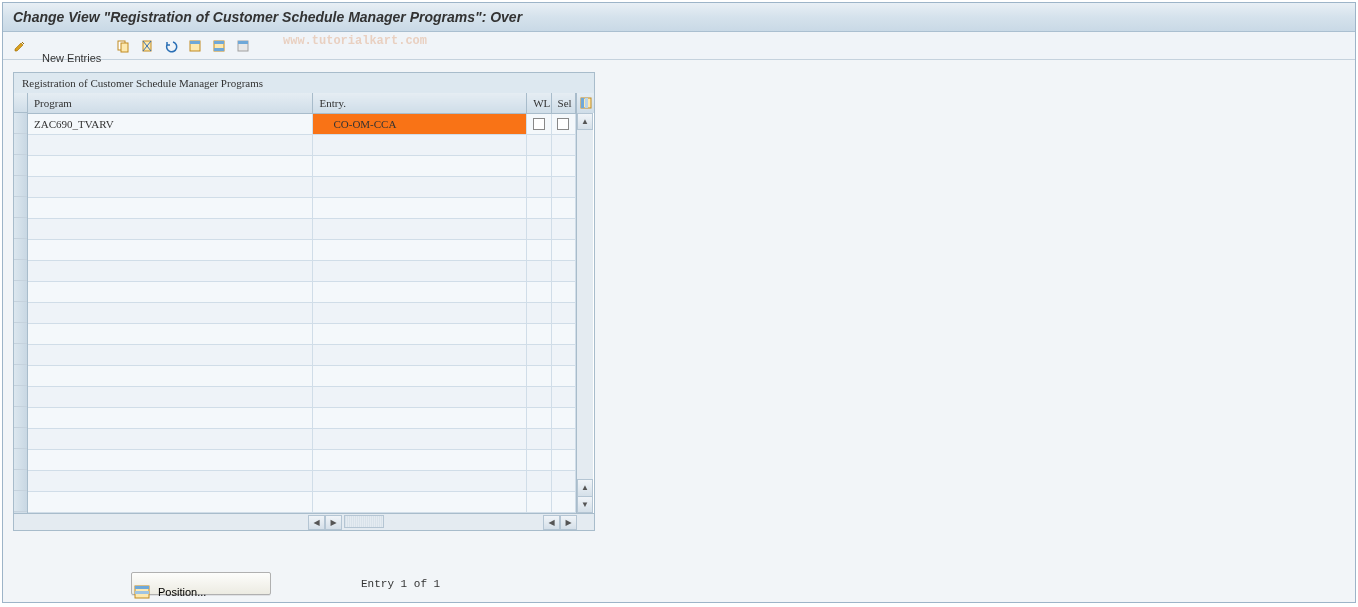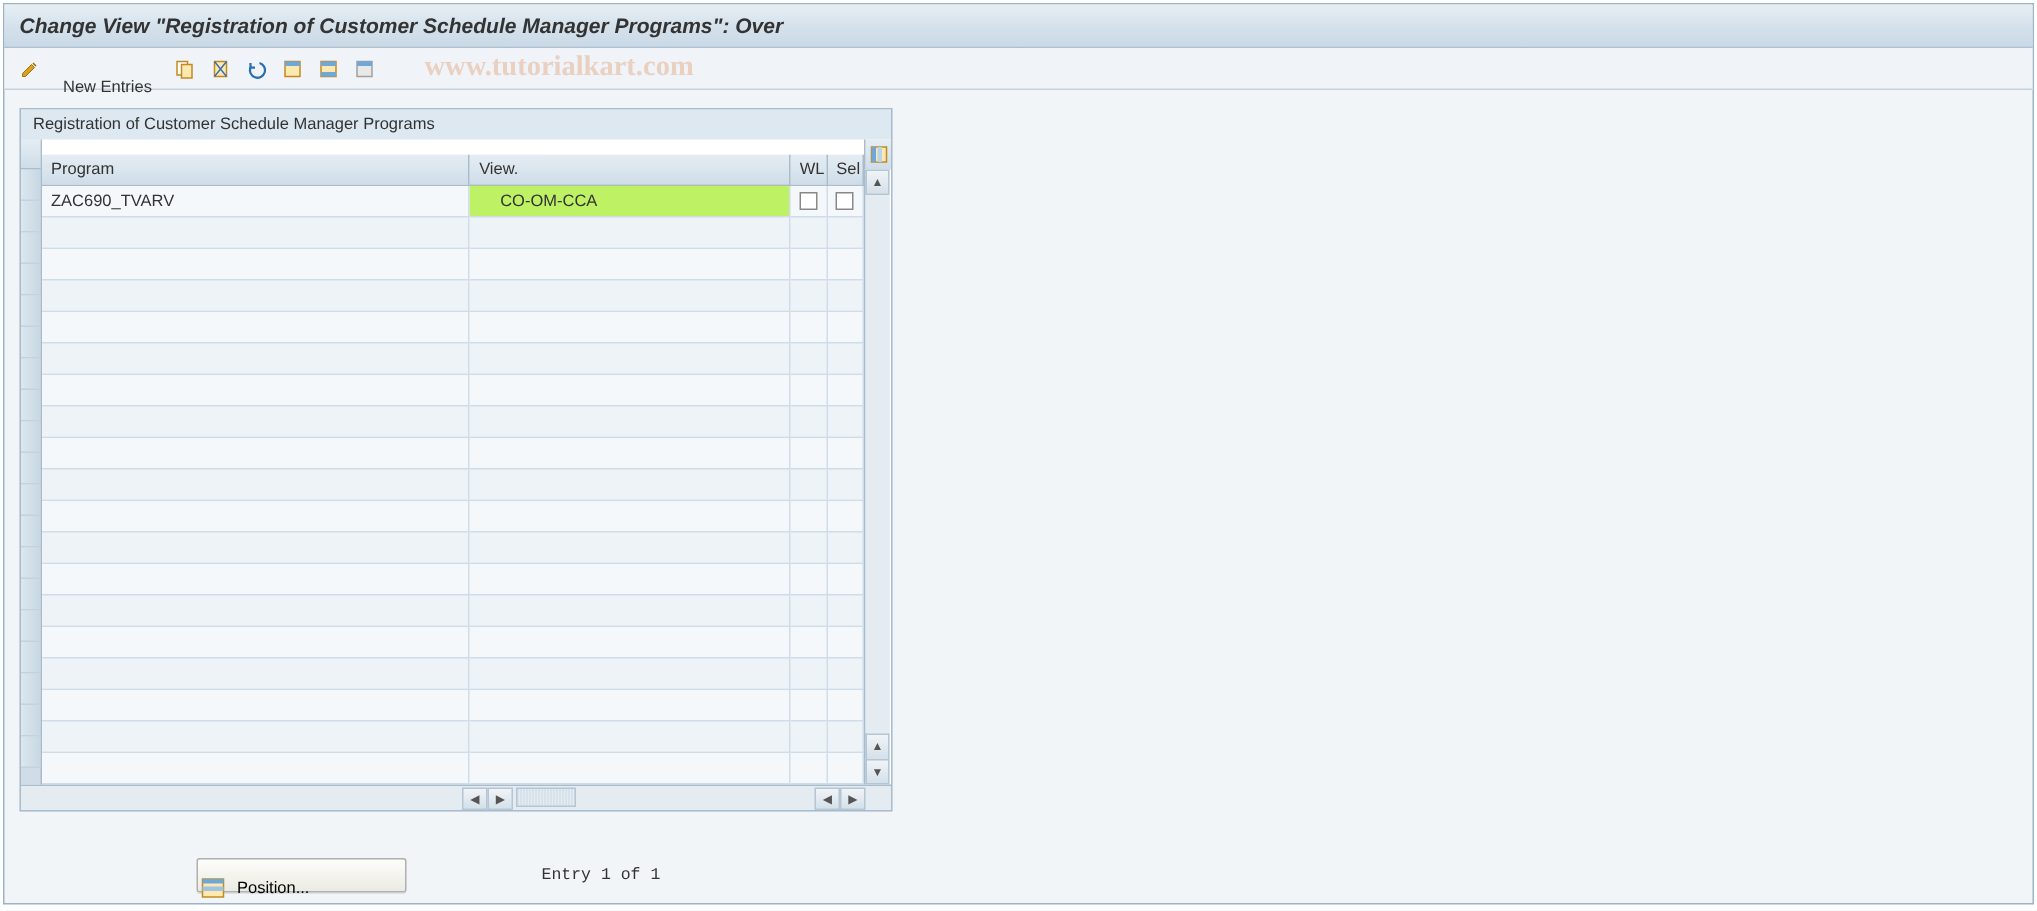--- a/index.html
+++ b/index.html
@@ -59,12 +59,12 @@
       position: absolute;
       left: 280px;
       top: 2px;
-      font-size: 19px;
+      font-size: 12px;
       font-weight: bold;
       color: rgba(220,140,90,0.35);
       font-style: normal;
       pointer-events: none;
-      font-family: Liberation Serif, serif;
+      font-family: Liberation Mono, monospace;
     }
 
     .content-area {

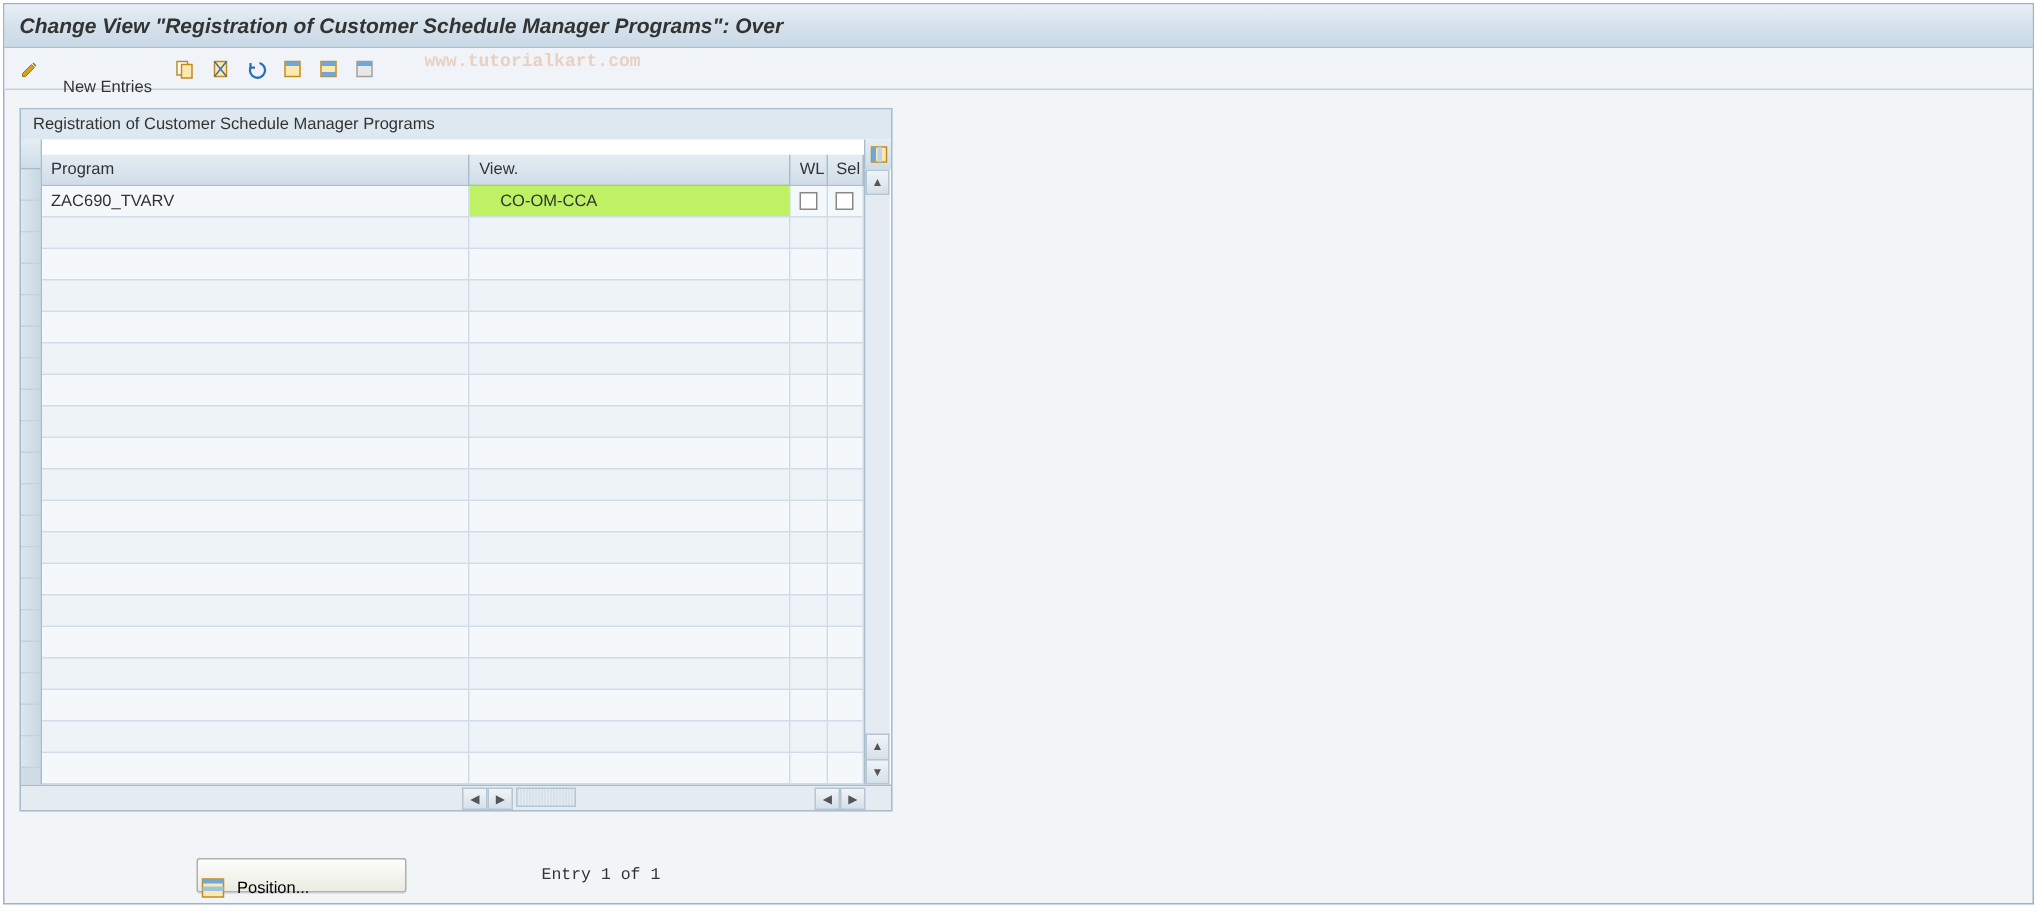--- a/index.html
+++ b/index.html
@@ -77,6 +77,7 @@
       border: 1px solid #a8bccb;
       background: #dde8f0;
       display: inline-block;
+      font-family: Liberation Serif, serif;
     }
     .table-title {
       padding: 4px 8px;

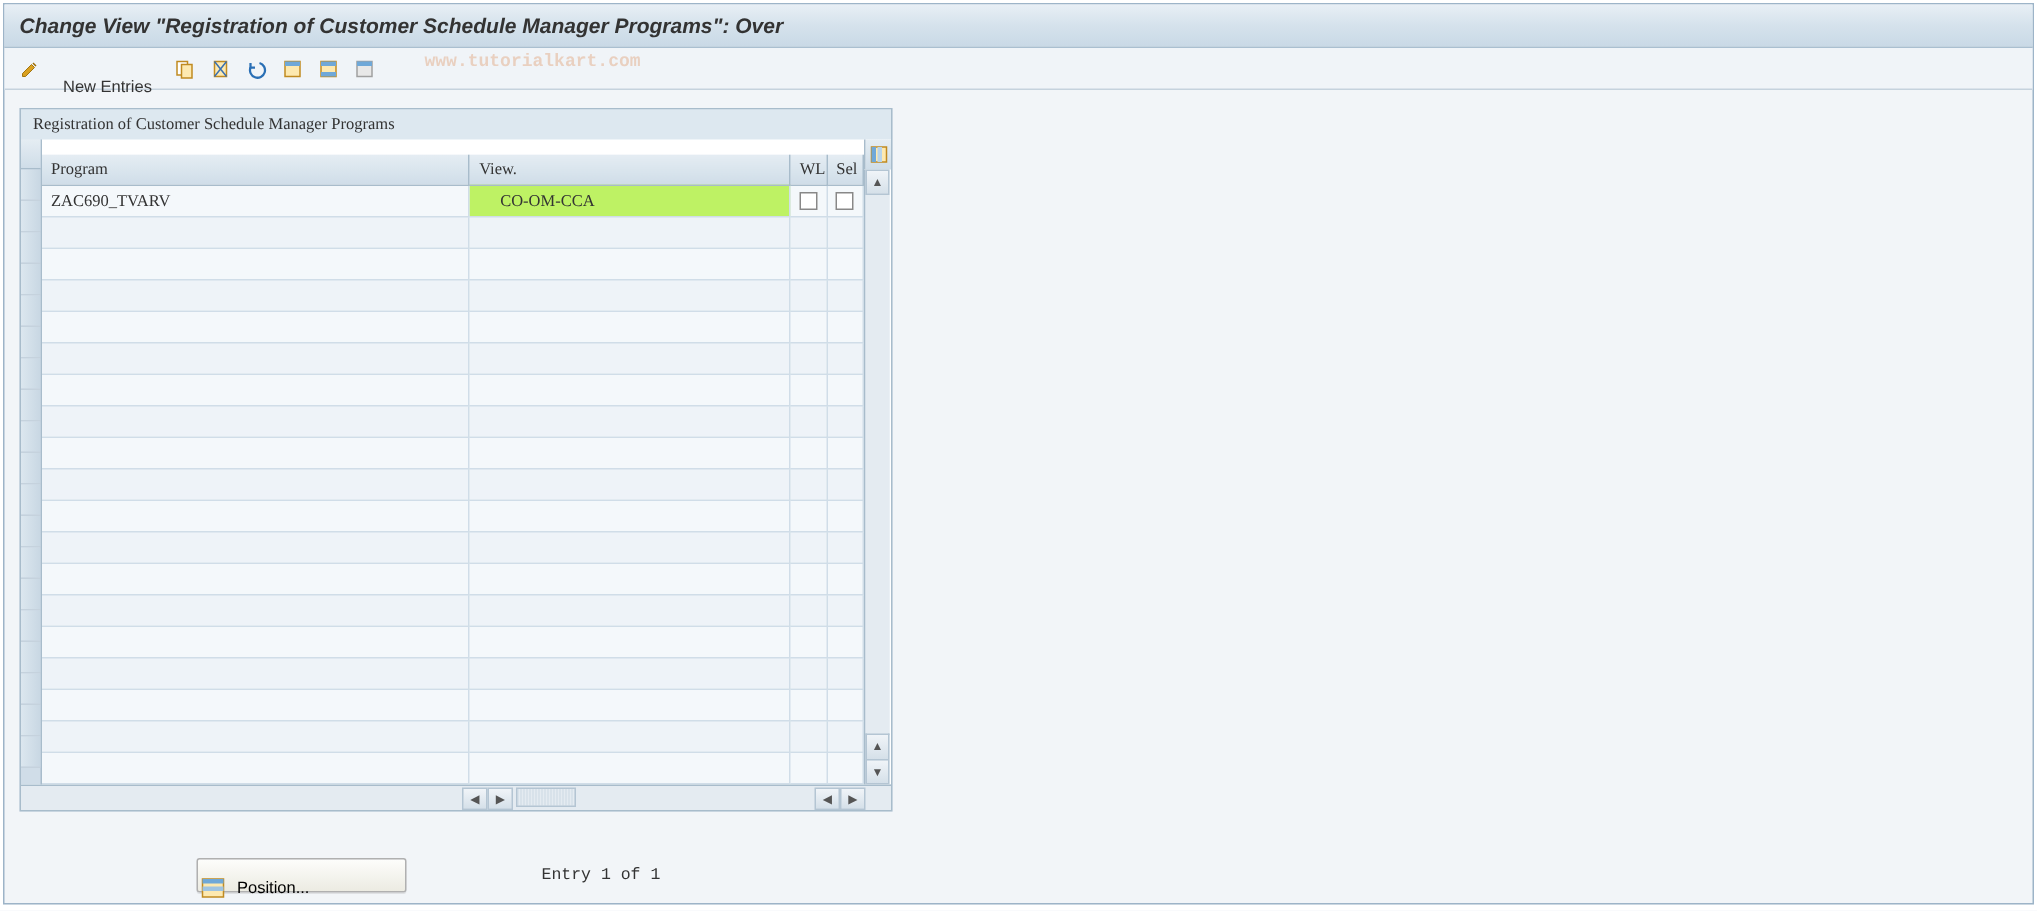--- a/index.html
+++ b/index.html
@@ -109,7 +109,6 @@
     .grid-main {
       flex: 1;
       overflow: hidden;
-      margin-top: 10px;
     }
     table.grid {
       border-collapse: collapse;

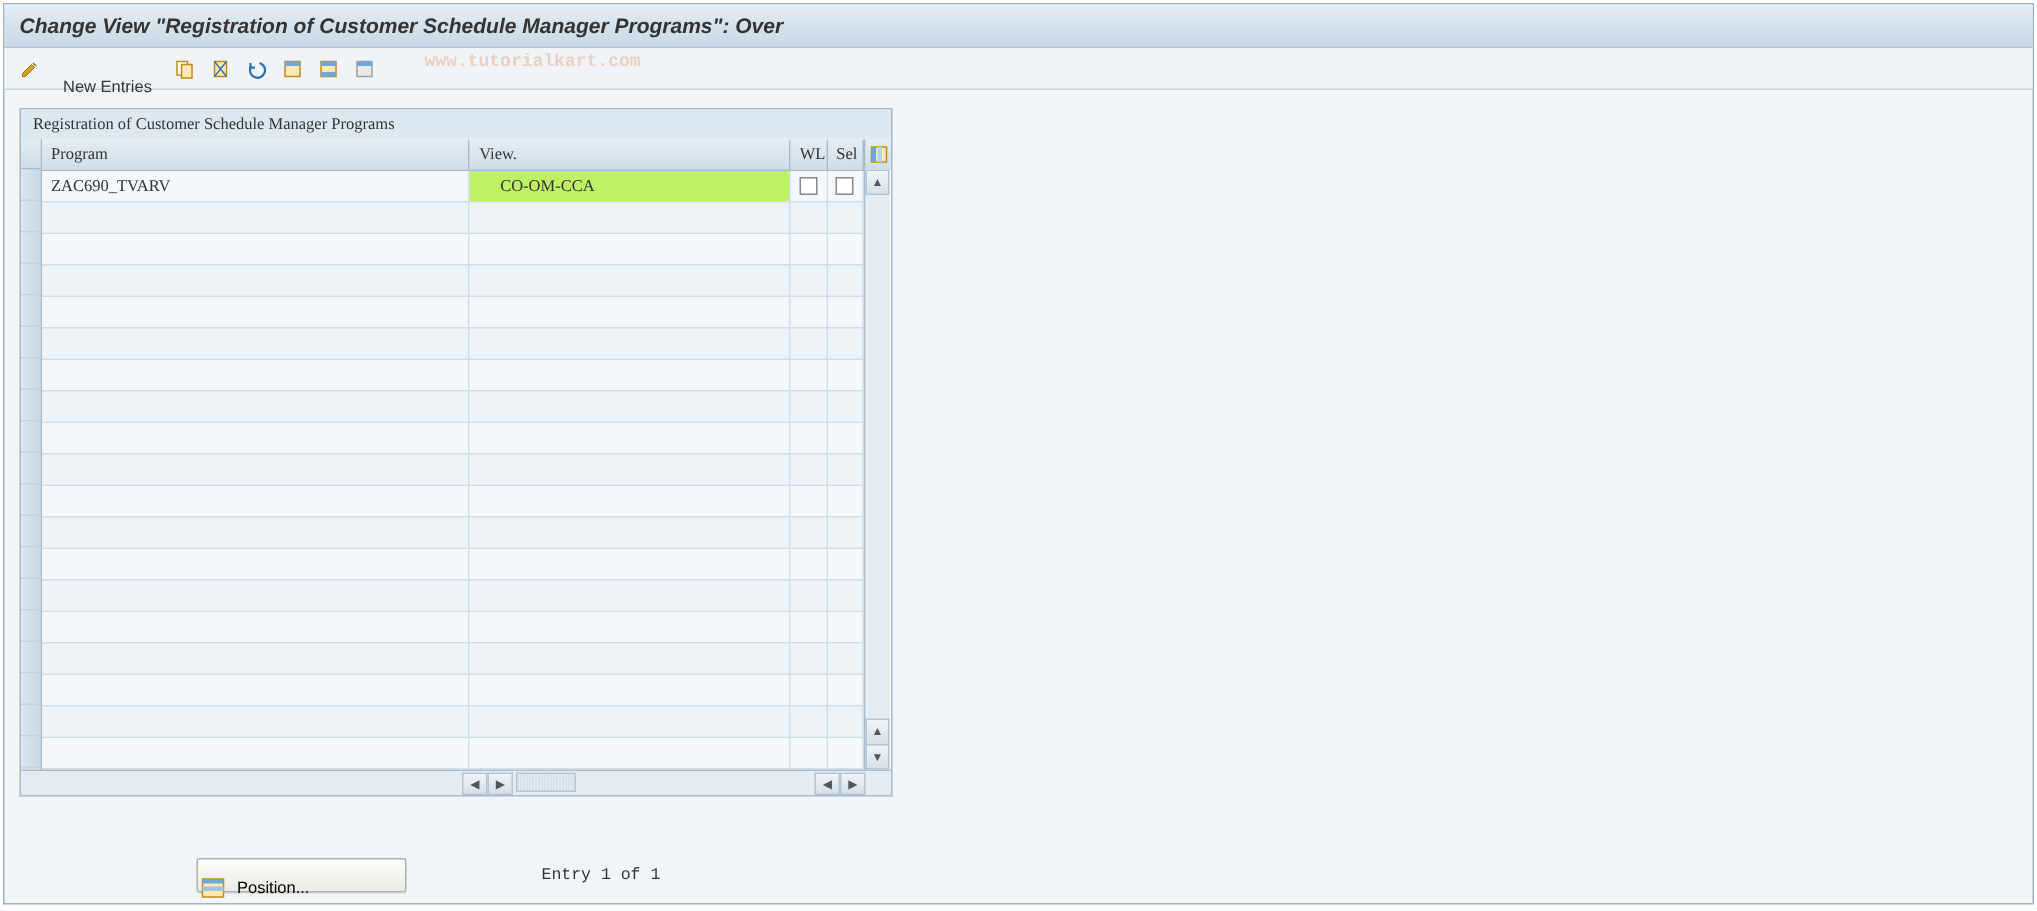--- a/index.html
+++ b/index.html
@@ -342,7 +342,7 @@
             <thead>
               <tr>
                 <th>Program</th>
-                <th>View.</th>
+                <th>Entry.</th>
                 <th style="text-align:center">WL</th>
                 <th style="text-align:right">Sel</th>
               </tr>

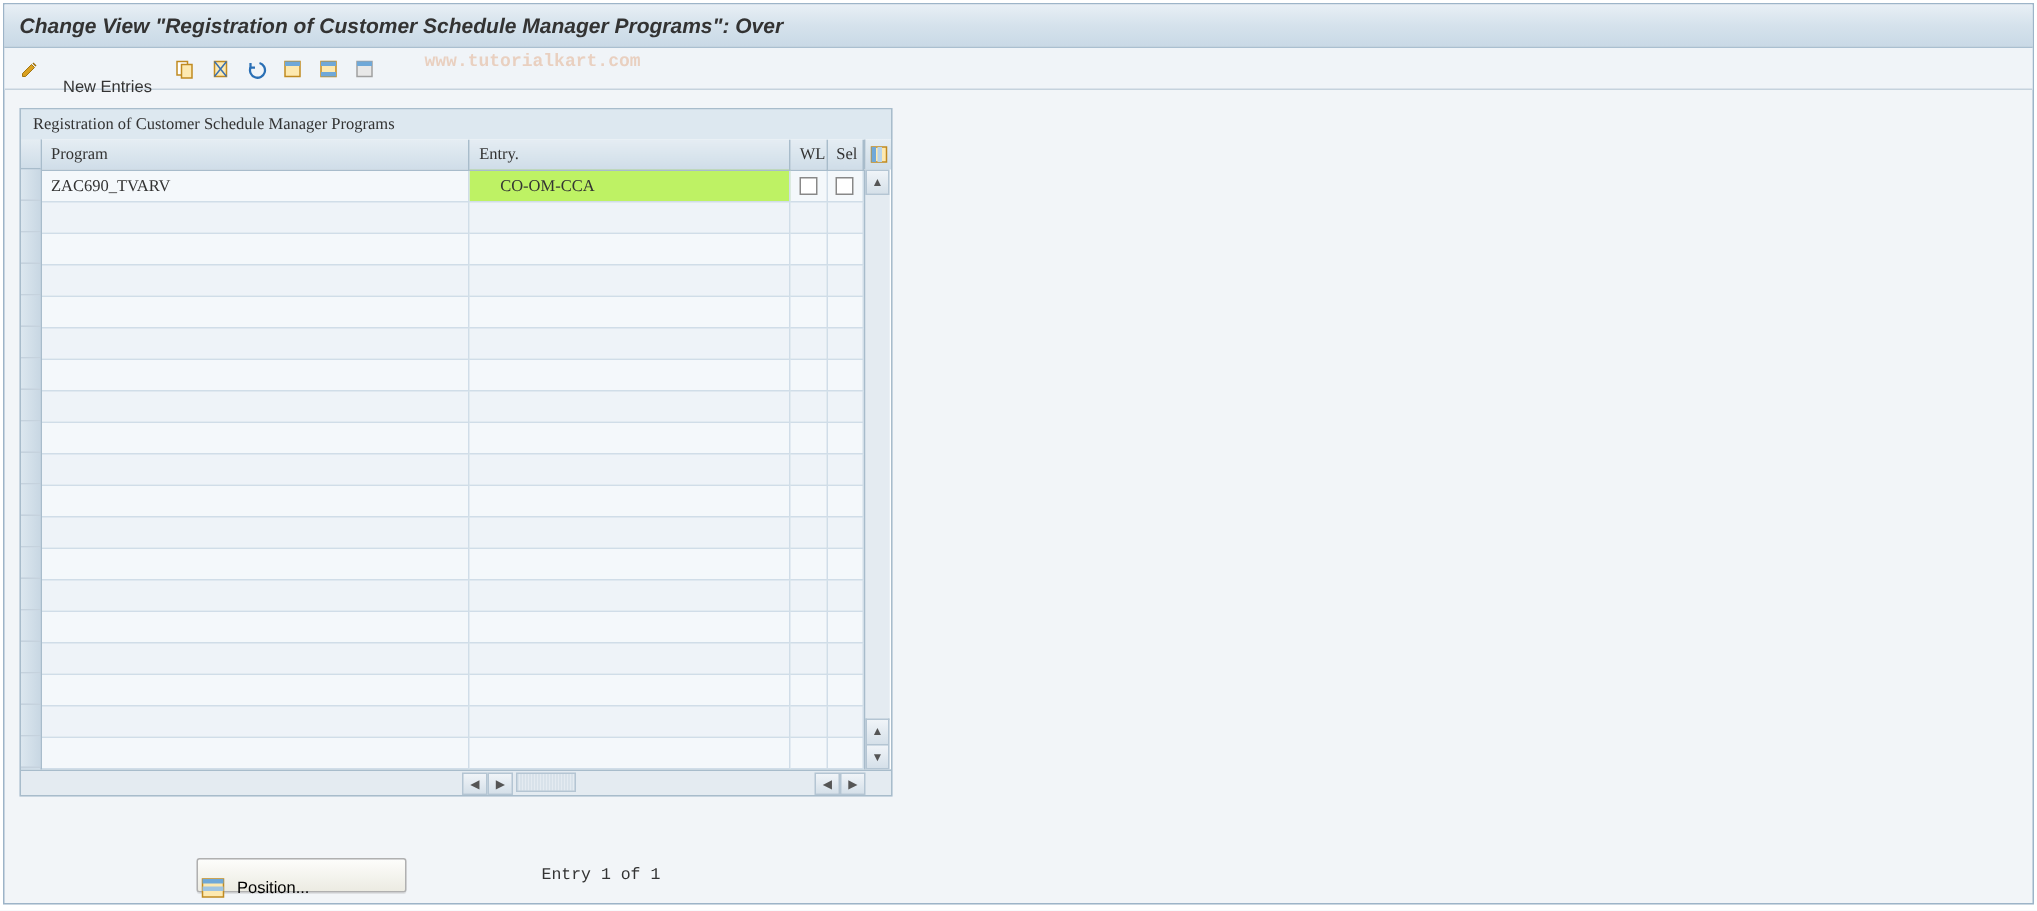--- a/index.html
+++ b/index.html
@@ -137,7 +137,7 @@
     }
     table.grid tr:nth-child(even) td { background: #eef3f8; }
     table.grid td.appl-cell {
-      background: #bef264;
+      background: #f97316;
       padding-left: 20px;
     }
     table.grid td.chk-cell {

